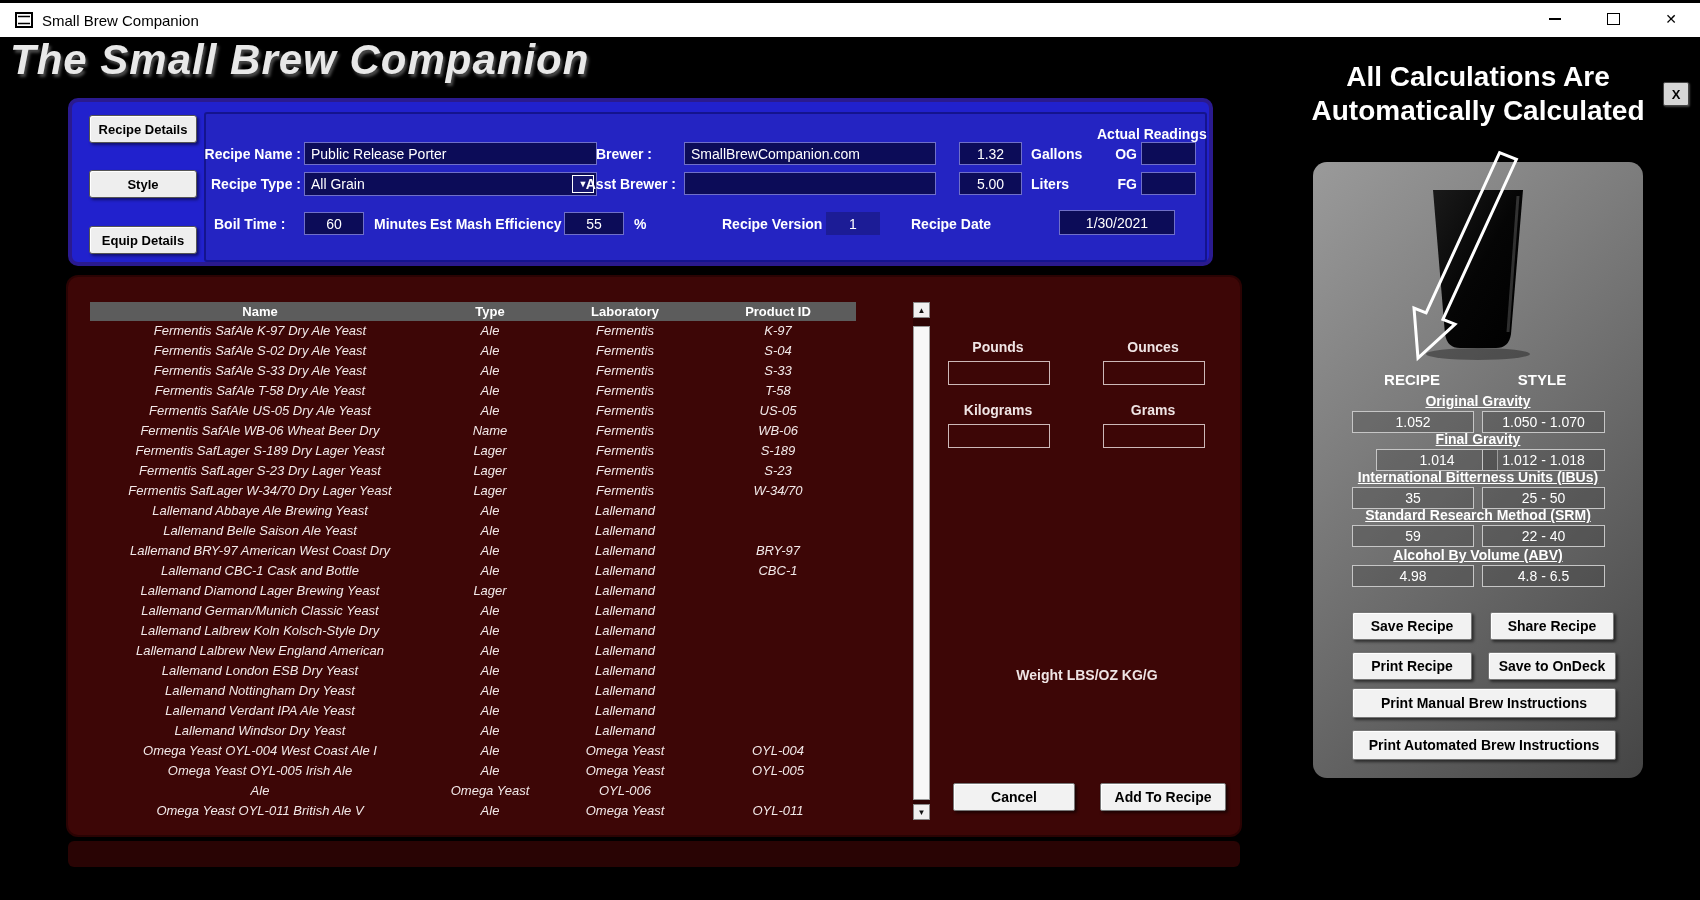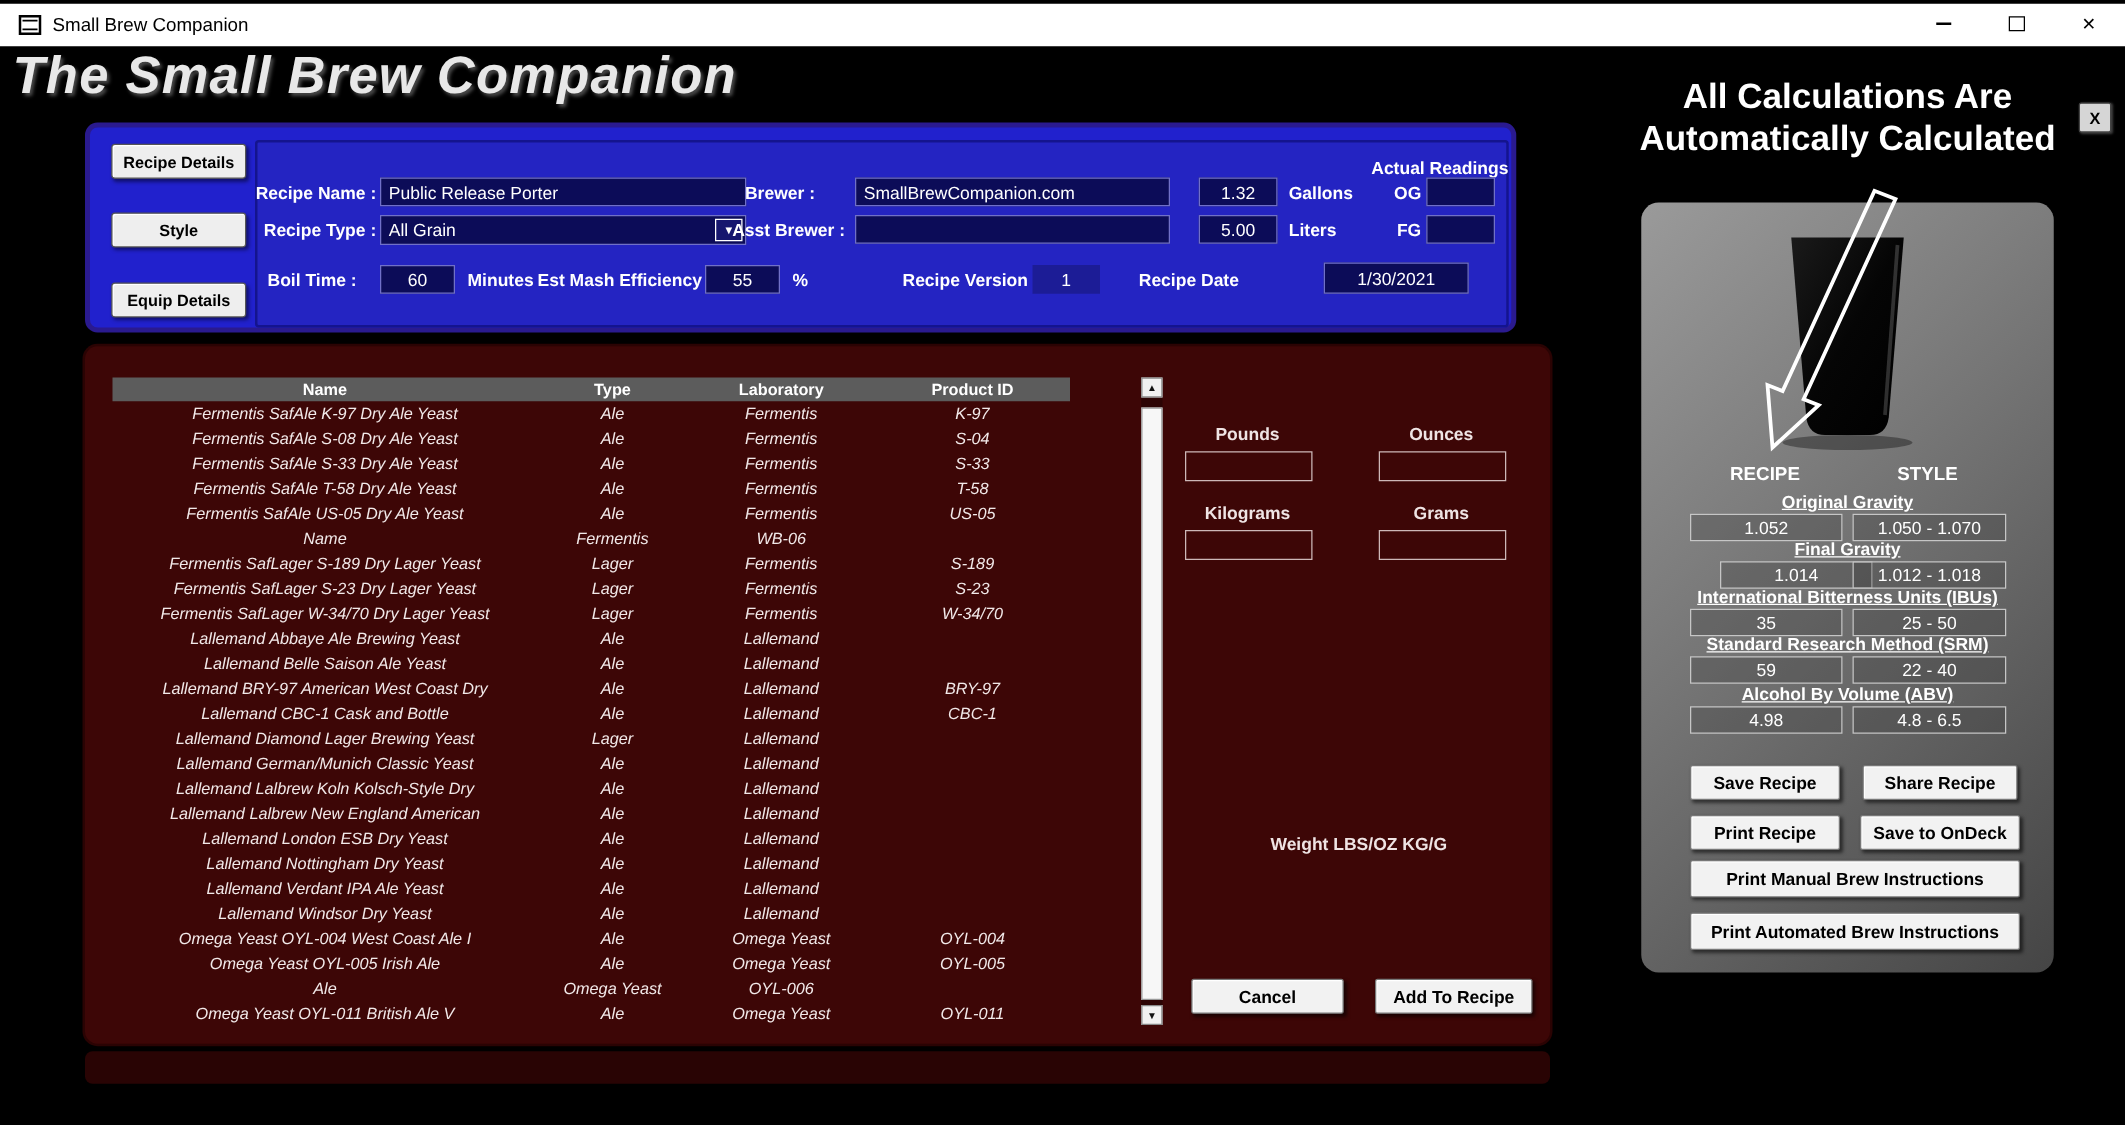--- a/index.html
+++ b/index.html
@@ -179,7 +179,7 @@
           </div>
 
           <div class="ytable-row">
-            <div>Fermentis SafAle S-08 Dry Ale Yeast</div>
+            <div>Fermentis SafAle S-02 Dry Ale Yeast</div>
             <div>Ale</div>
             <div>Fermentis</div>
             <div>S-04</div>

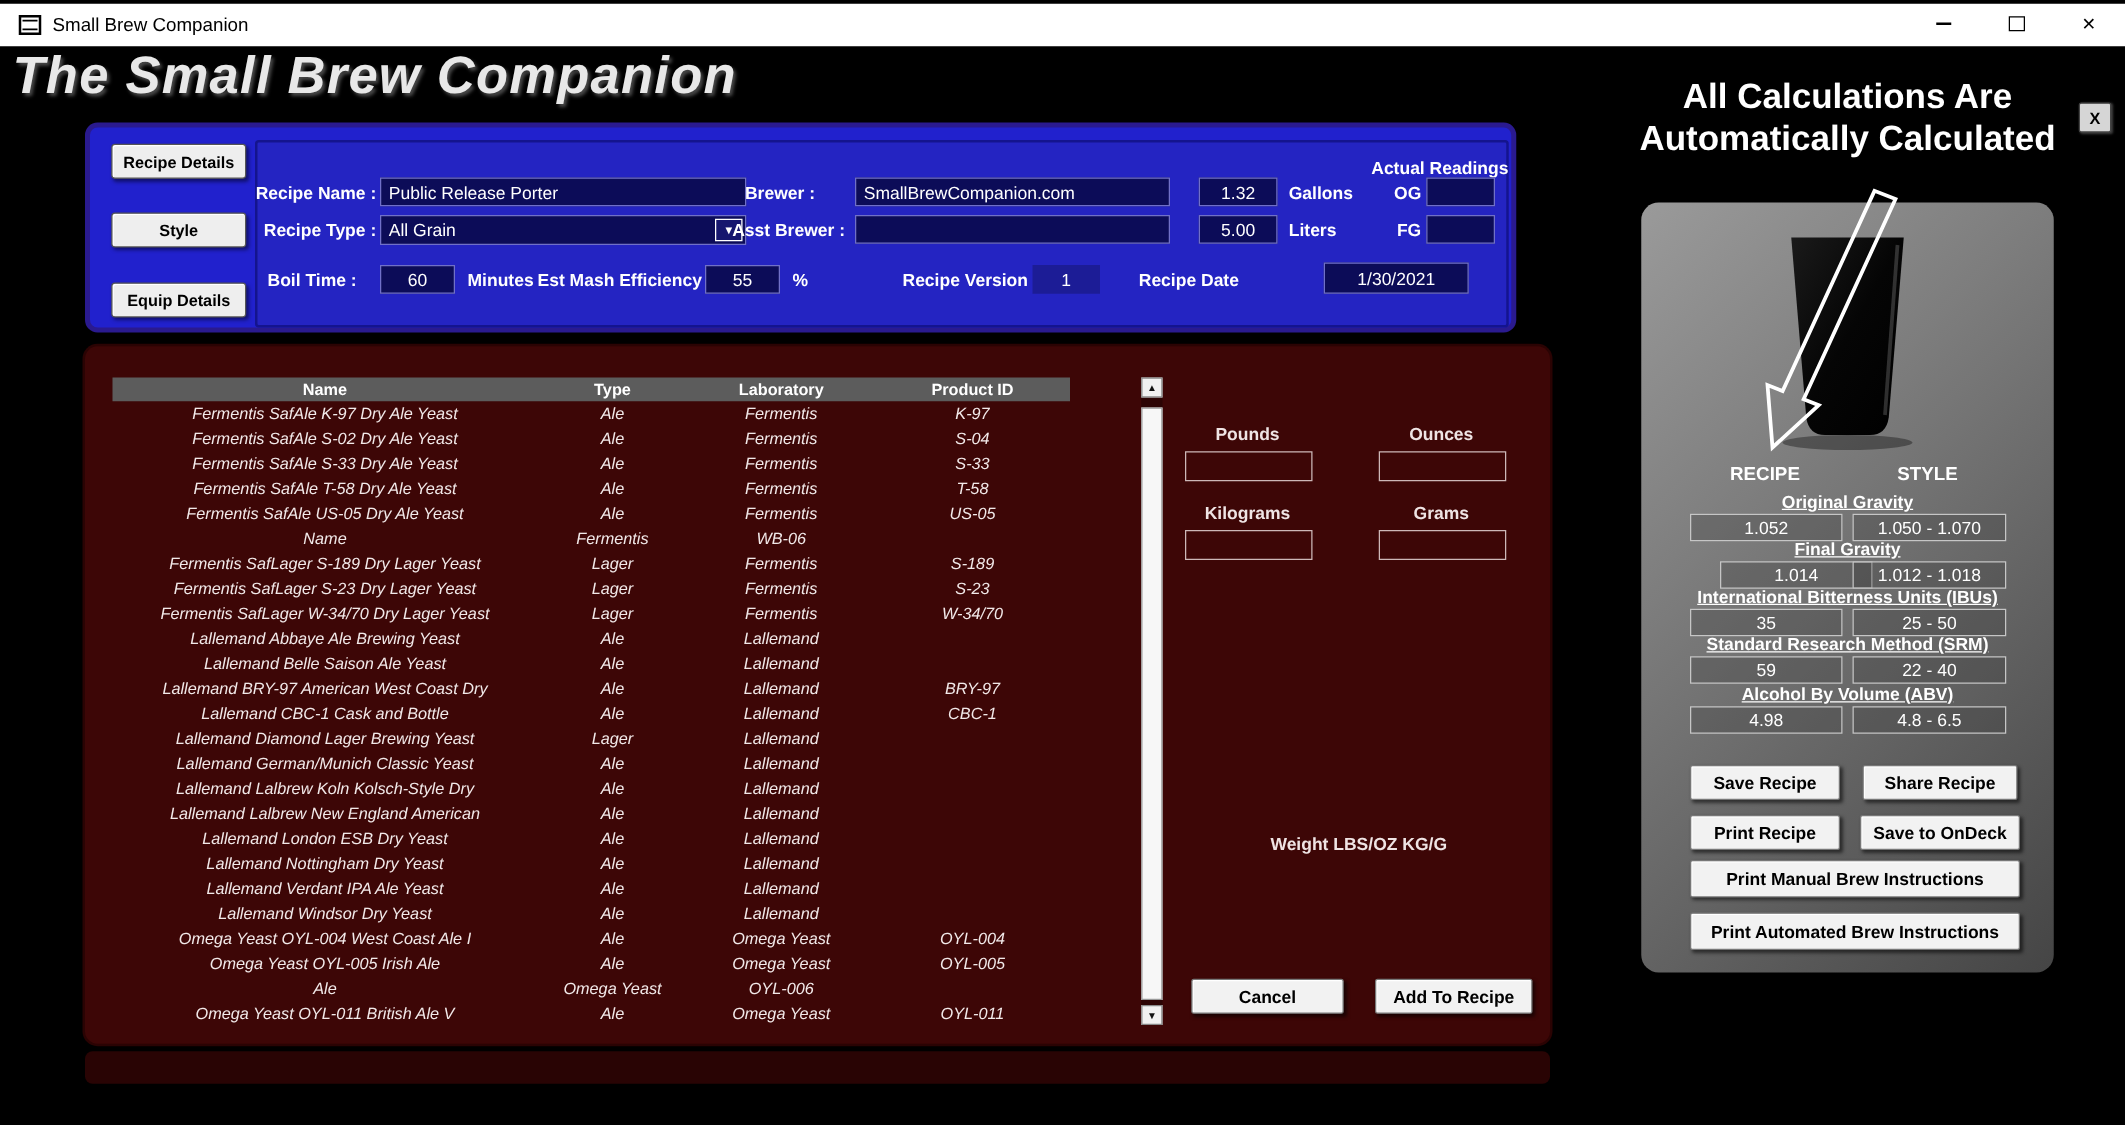--- a/index.html
+++ b/index.html
@@ -207,6 +207,7 @@
           </div>
 
           <div class="ytable-row">
+            <div>Fermentis SafAle WB-06 Wheat Beer Dry</div>
             <div>Name</div>
             <div>Fermentis</div>
             <div>WB-06</div>

